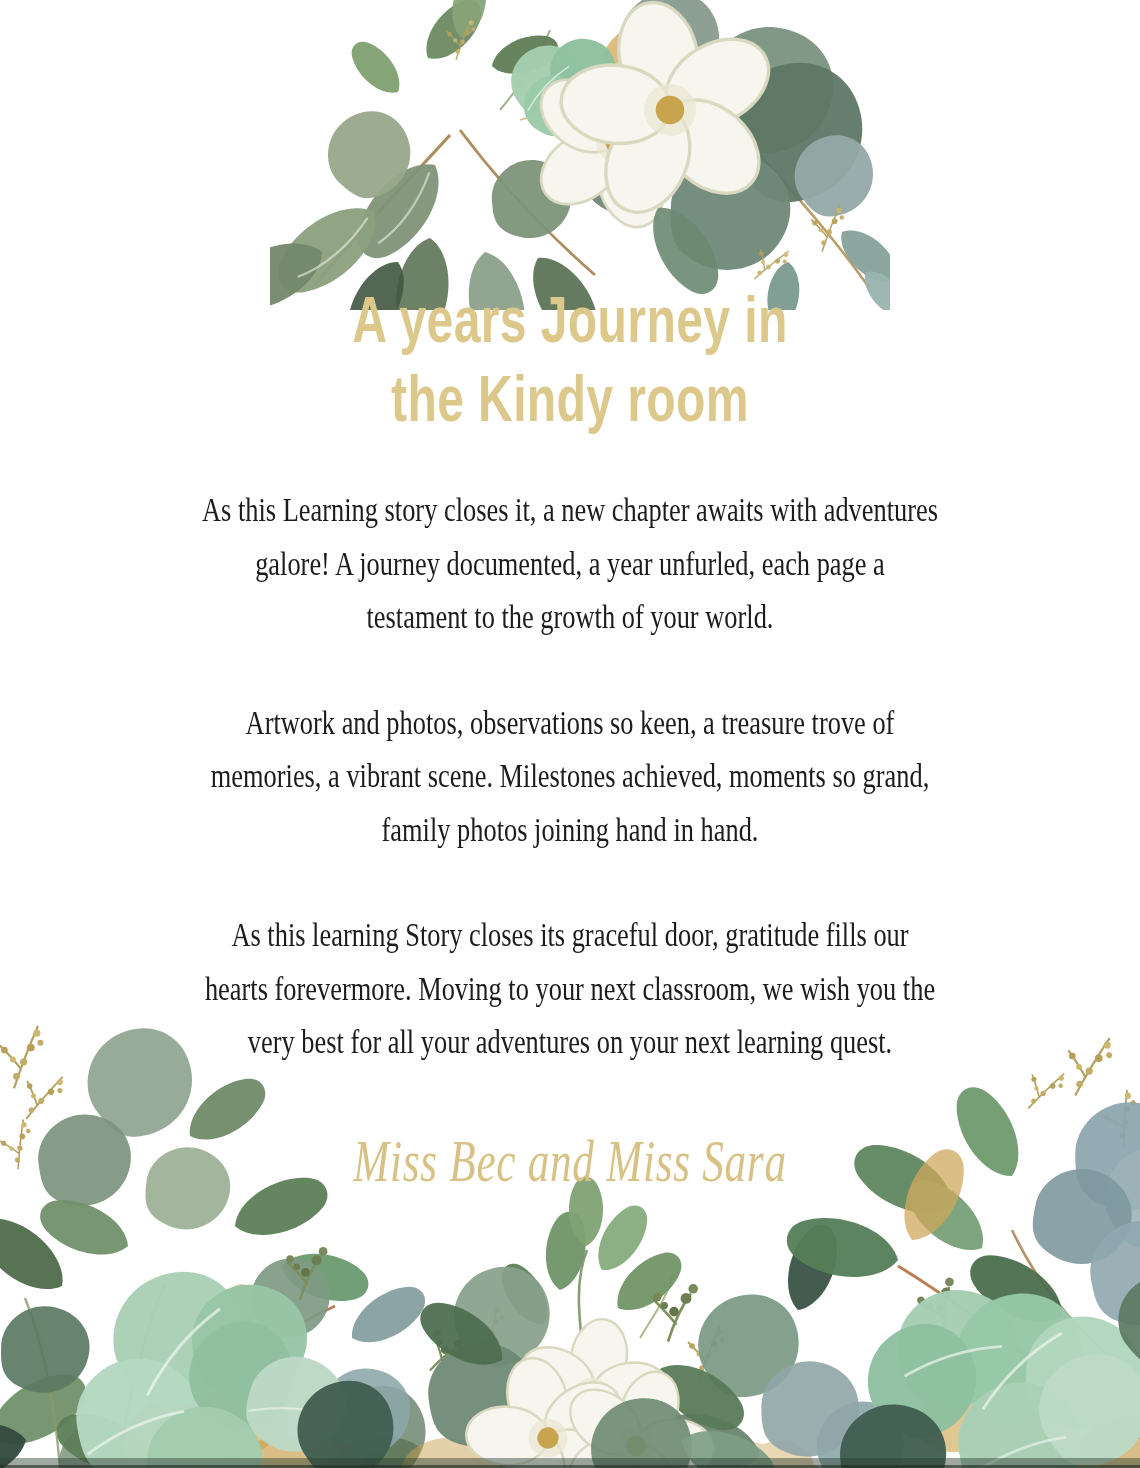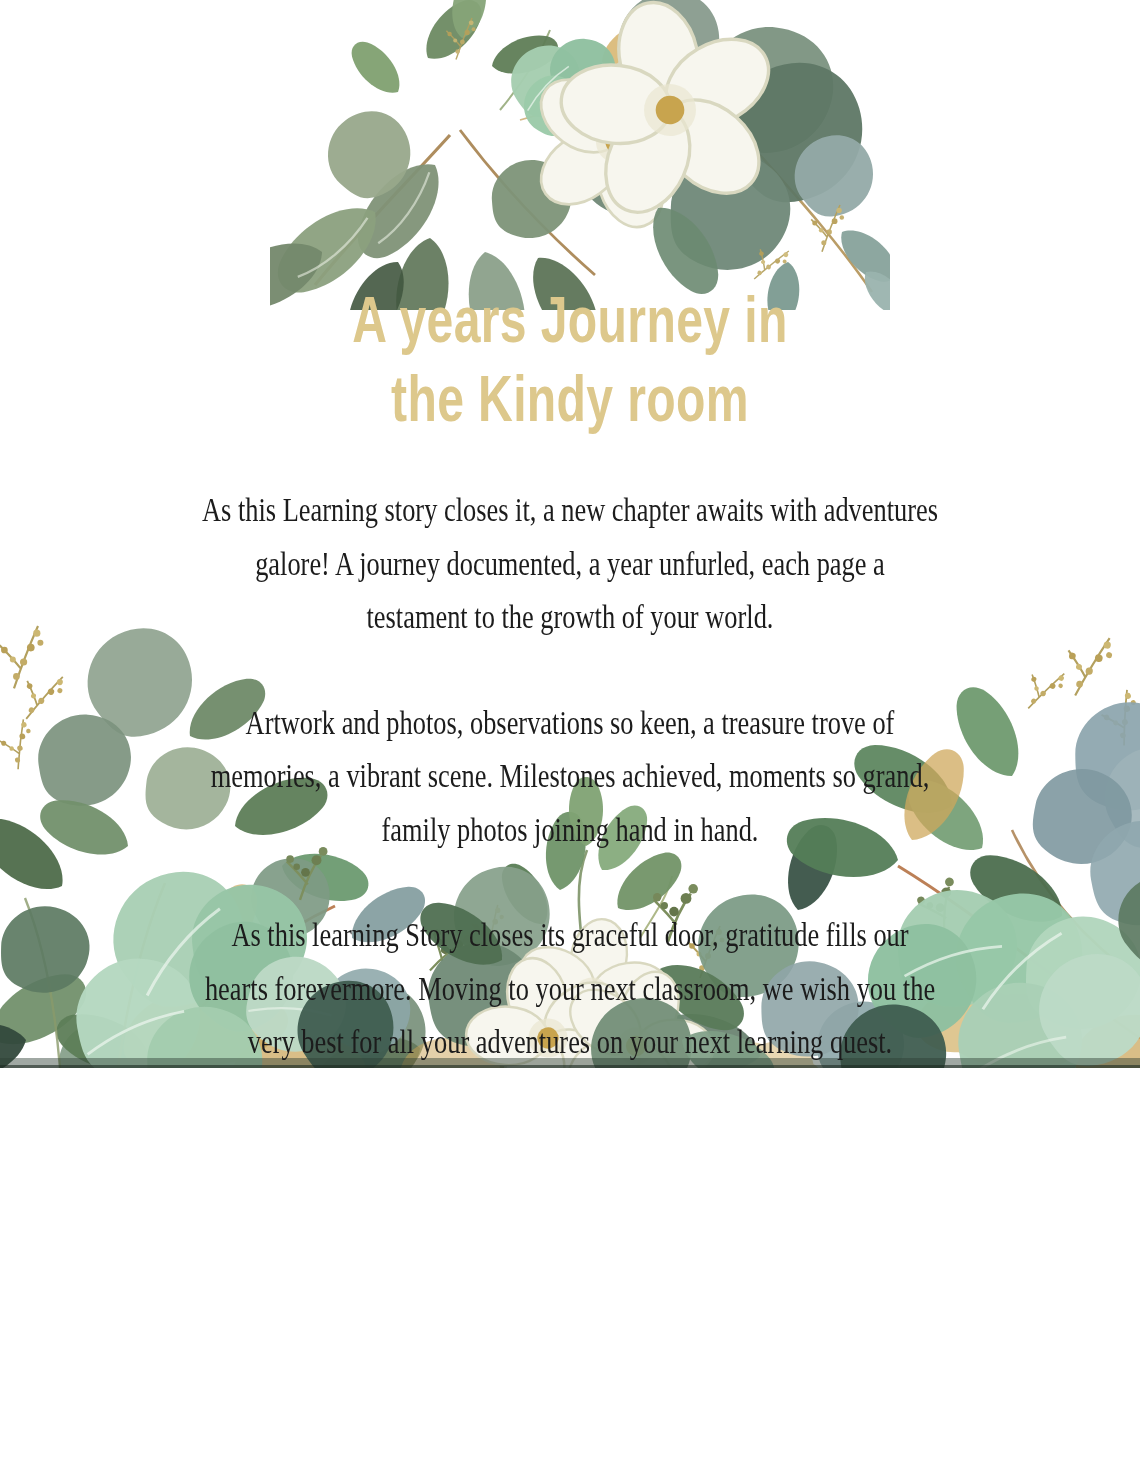--- a/index.html
+++ b/index.html
@@ -3,7 +3,7 @@
 <meta charset="utf-8">
 <style>
   html,body{margin:0;padding:0;background:#ffffff;}
-  .page{position:relative;width:1140px;height:1068px;background:#ffffff;overflow:hidden;
+  .page{position:relative;width:1140px;height:1468px;background:#ffffff;overflow:hidden;
         font-family:"Liberation Serif",serif;}
   .floral{position:absolute;z-index:1;pointer-events:none;}
   .top-bouquet{left:270px;top:0;width:620px;height:310px;}

